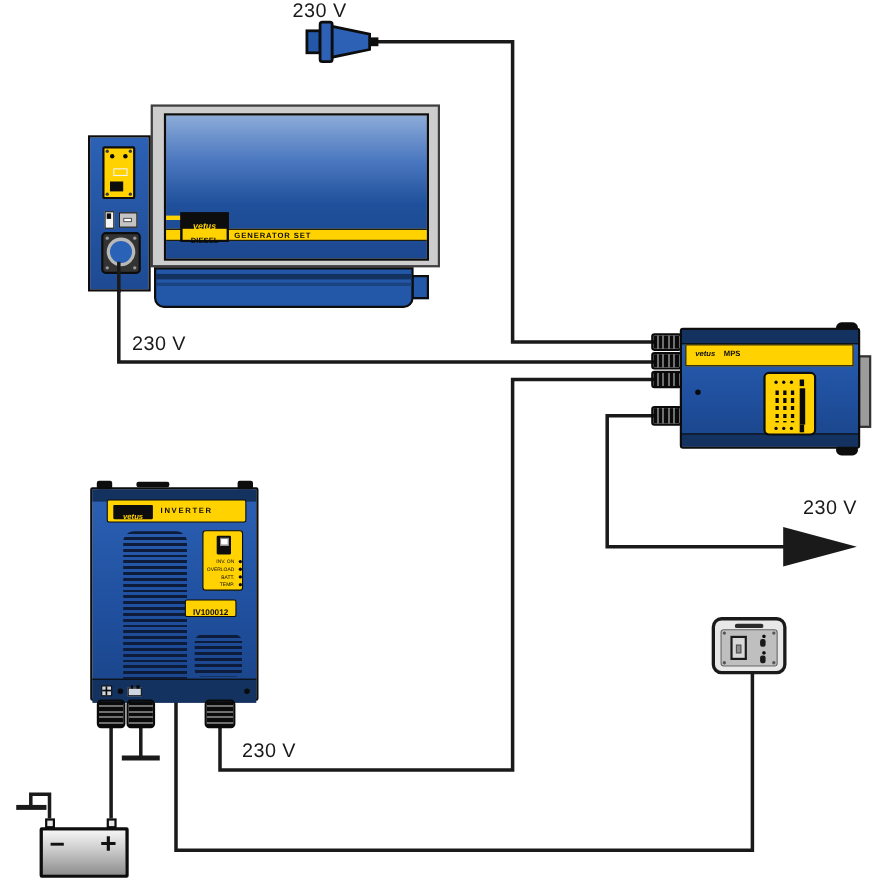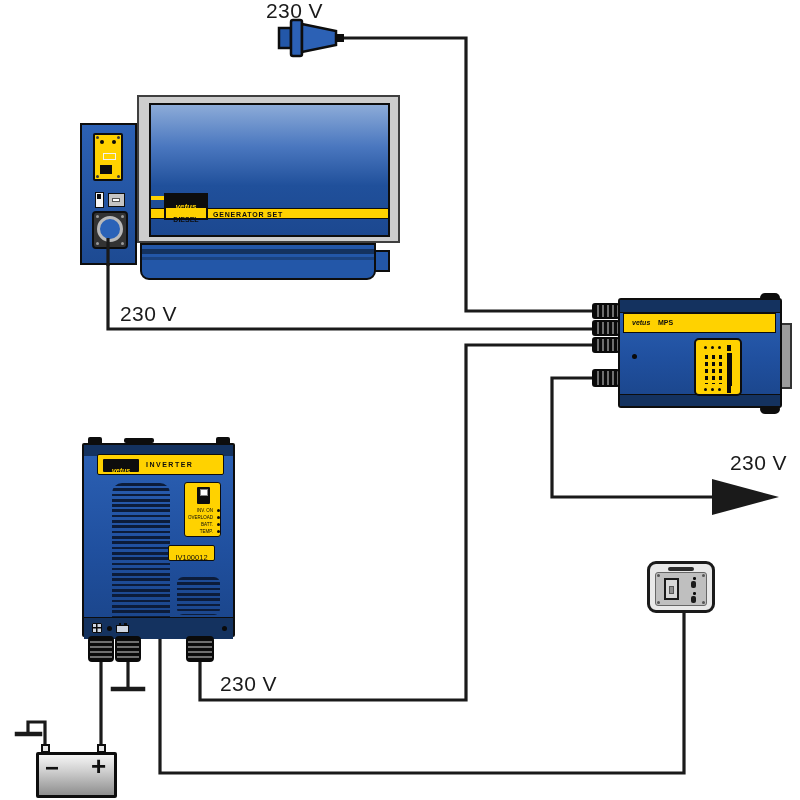--- a/index.html
+++ b/index.html
@@ -7,7 +7,7 @@
   .canvas{position:relative;width:800px;height:800px;background:#ffffff;
           font-family:"Liberation Sans",sans-serif;overflow:hidden}
   .abs{position:absolute}
-  .vlabel{position:absolute;font-size:21px;color:#1a1a1a;letter-spacing:.4px;z-index:4;white-space:nowrap}
+  .vlabel{position:absolute;font-size:18px;color:#1a1a1a;letter-spacing:.4px;z-index:4;white-space:nowrap}
   .layer1{position:absolute;left:0;top:0;z-index:1}
   .layer3{position:absolute;left:0;top:0;z-index:3;pointer-events:none}
   .grp{position:absolute;z-index:2}

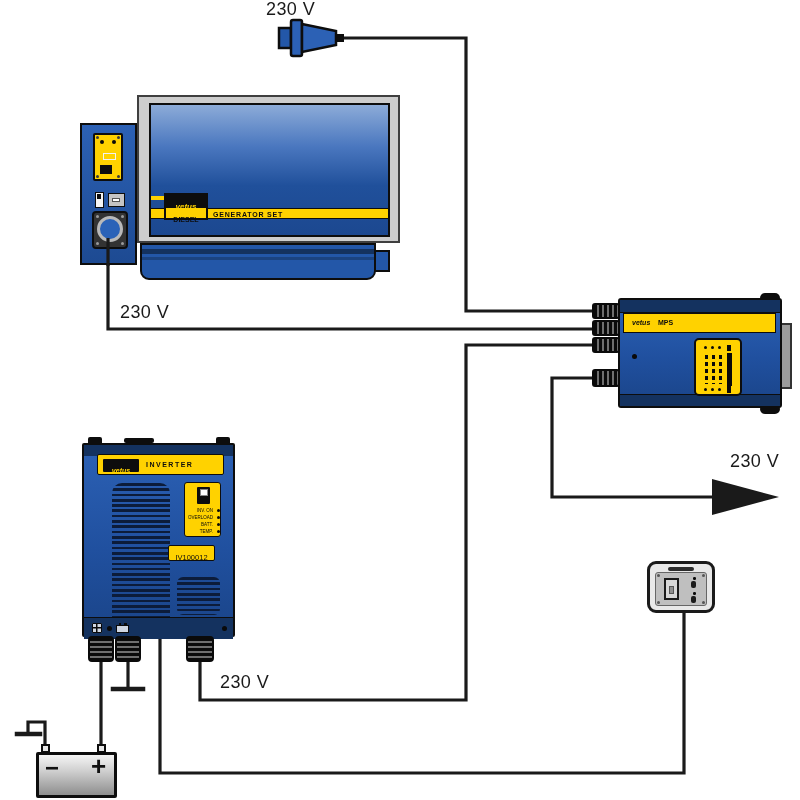--- a/index.html
+++ b/index.html
@@ -188,7 +188,7 @@
         </div>
       </div>
       <div class="abs yellow" style="left:84px;top:100px;width:47px;height:16px;border:1.5px solid #0d0d0d;border-radius:2px;text-align:center">
-        <span style="font-size:7.5px;line-height:13px;font-weight:400;color:#0d0d0d">IV100012</span>
+        <span style="font-size:7.5px;line-height:13px;font-weight:700;color:#0d0d0d">IV100012</span>
       </div>
       <div class="vents" style="left:93px;top:132px;width:43px;height:38px;border-radius:6px"></div>
       <div class="abs navy" style="left:0;top:172px;width:100%;height:22px;border-top:1.5px solid #0d0d0d">

